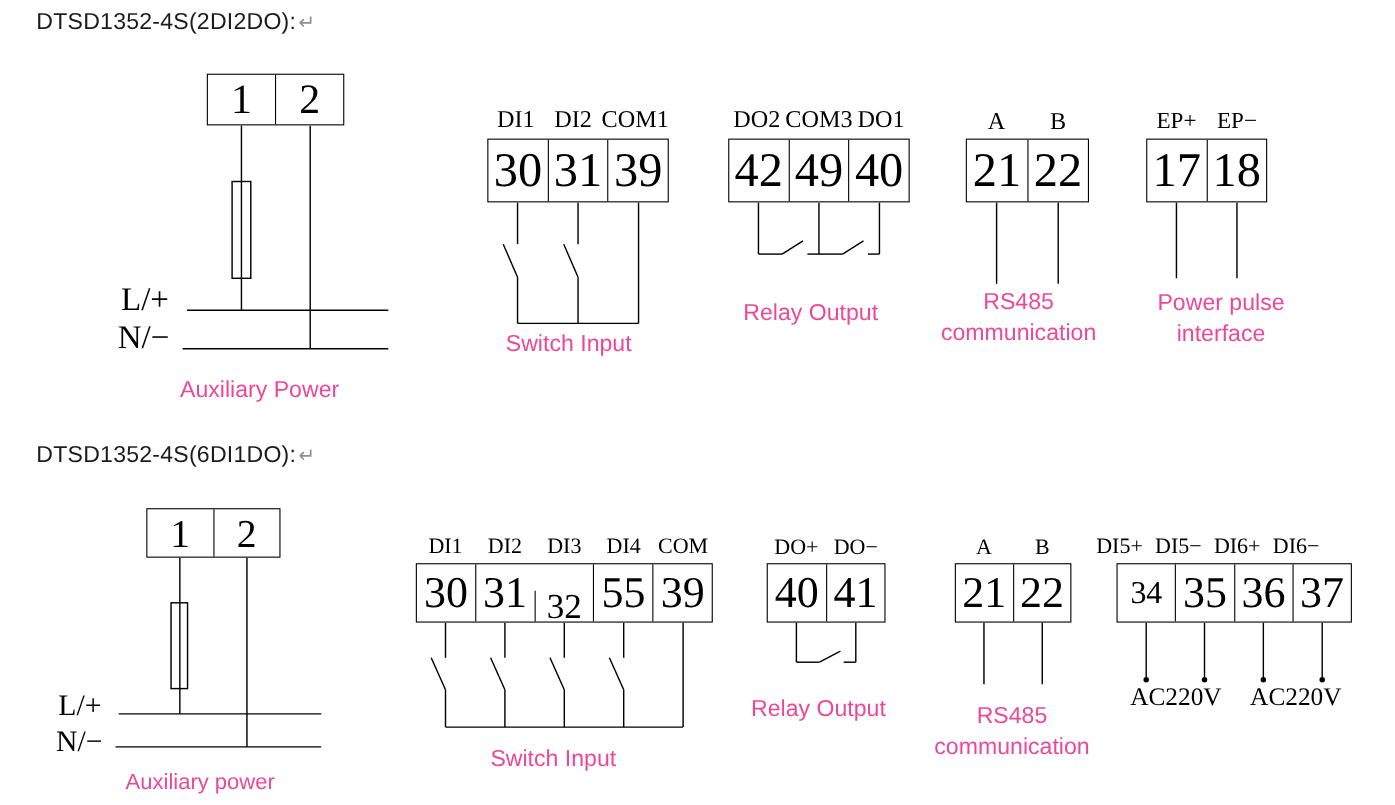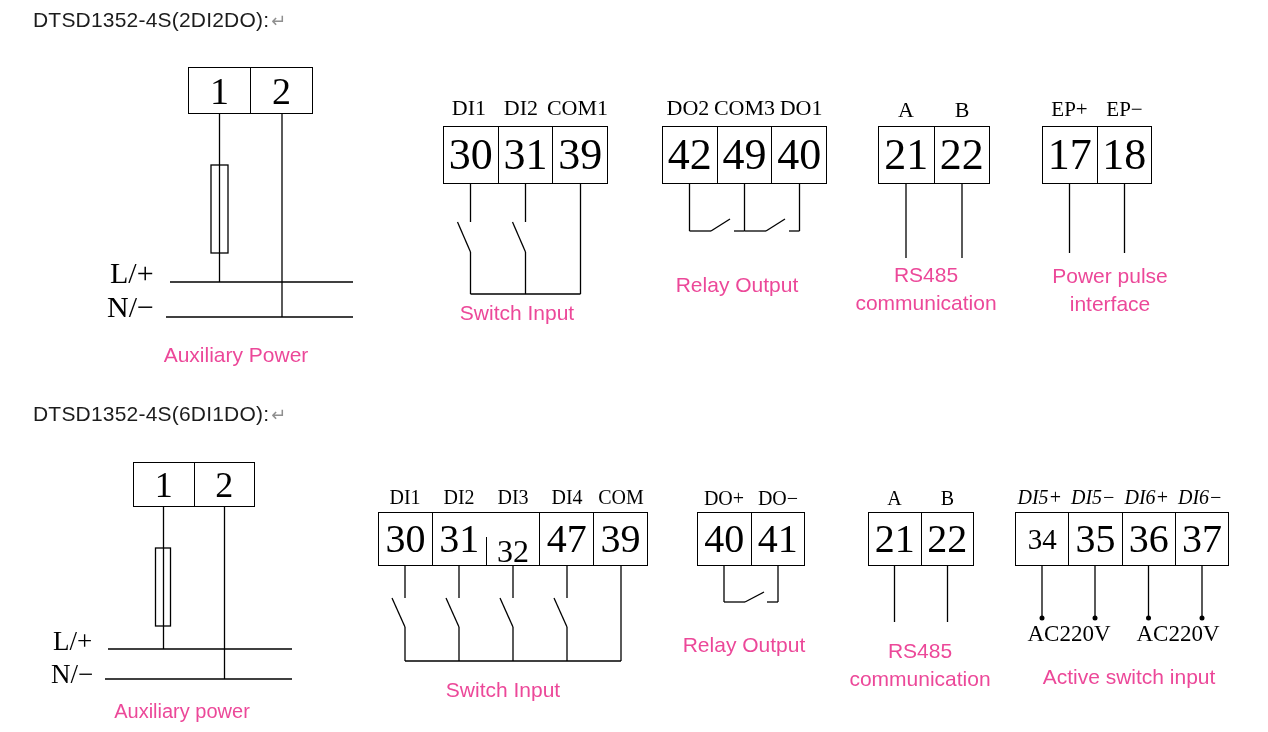--- a/index.html
+++ b/index.html
@@ -230,7 +230,7 @@
     <div>communication</div>
   </div>
 
-  <div class="hdr" style="left:1013px;top:486px;width:214px;font-size:20px;font-style:italic;">
+  <div class="hdr" style="left:991px;top:486px;width:214px;font-size:20px;">
     <span>DI5+</span>
     <span>DI5−</span>
     <span>DI6+</span>

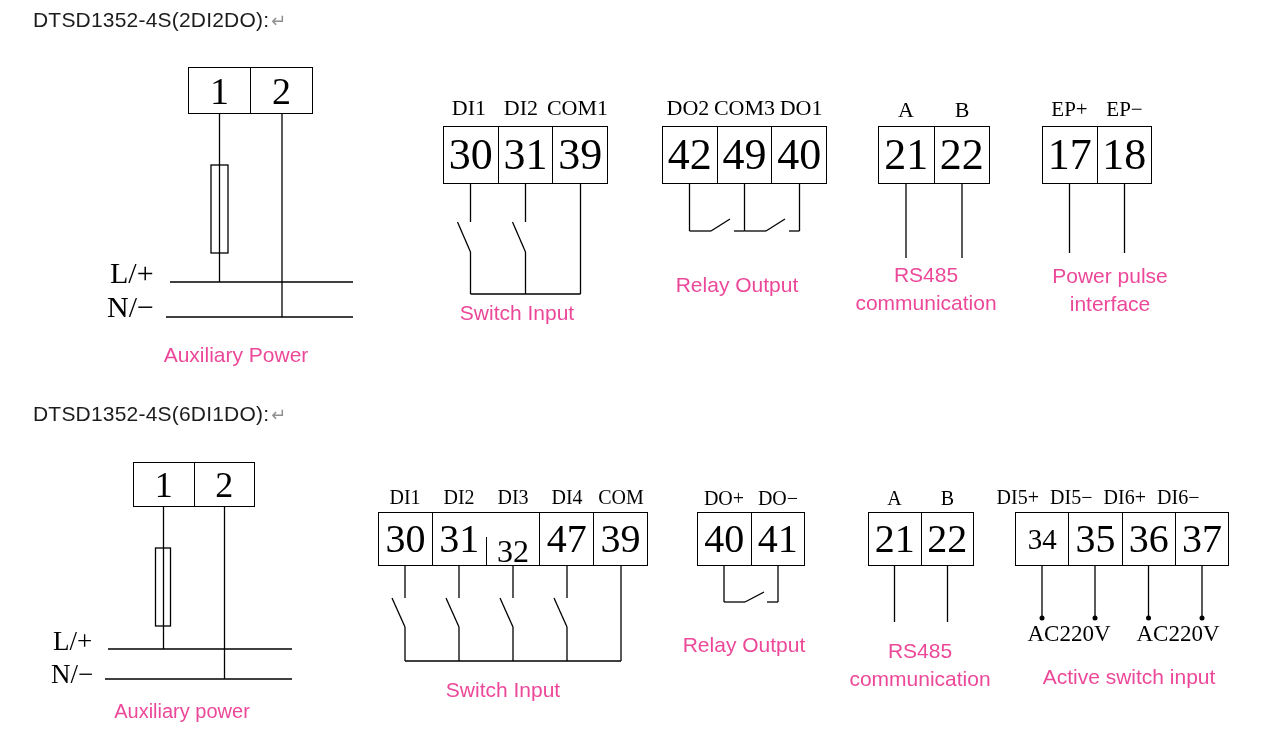--- a/index.html
+++ b/index.html
@@ -202,7 +202,7 @@
     <div class="cell" style="font-size:40px;">30</div>
     <div class="cell" style="font-size:40px;">31</div>
     <div class="cell" style="font-size:32px;margin-top:24px;">32</div>
-    <div class="cell" style="font-size:40px;">47</div>
+    <div class="cell" style="font-size:40px;">55</div>
     <div class="cell" style="font-size:40px;">39</div>
   </div>
   <div class="cap" style="left:423px;top:676px;width:160px;">Switch Input</div>

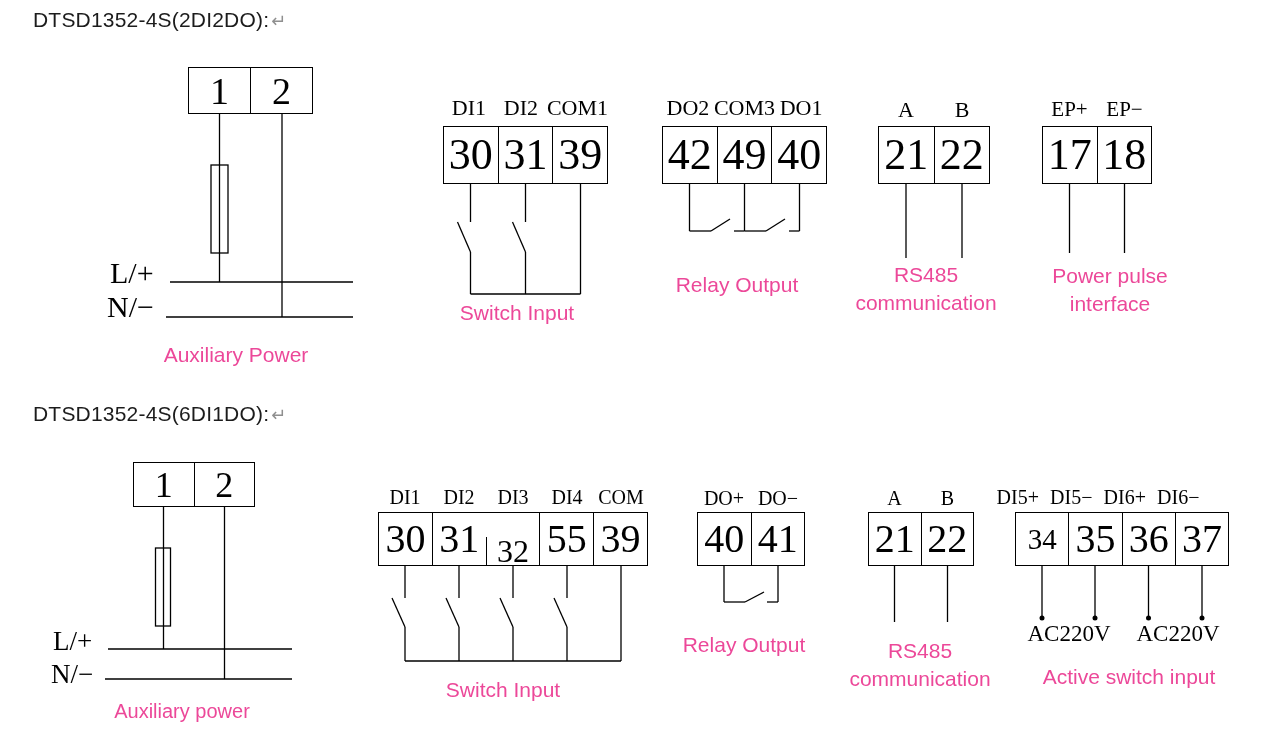--- a/index.html
+++ b/index.html
@@ -244,7 +244,6 @@
   </div>
   <div class="slabel" style="left:1027px;top:622px;width:84px;font-size:23px;text-align:center;">AC220V</div>
   <div class="slabel" style="left:1136px;top:622px;width:84px;font-size:23px;text-align:center;">AC220V</div>
-  <div class="cap" style="left:1022px;top:663px;width:214px;">Active switch input</div>
 
 </div>
 

